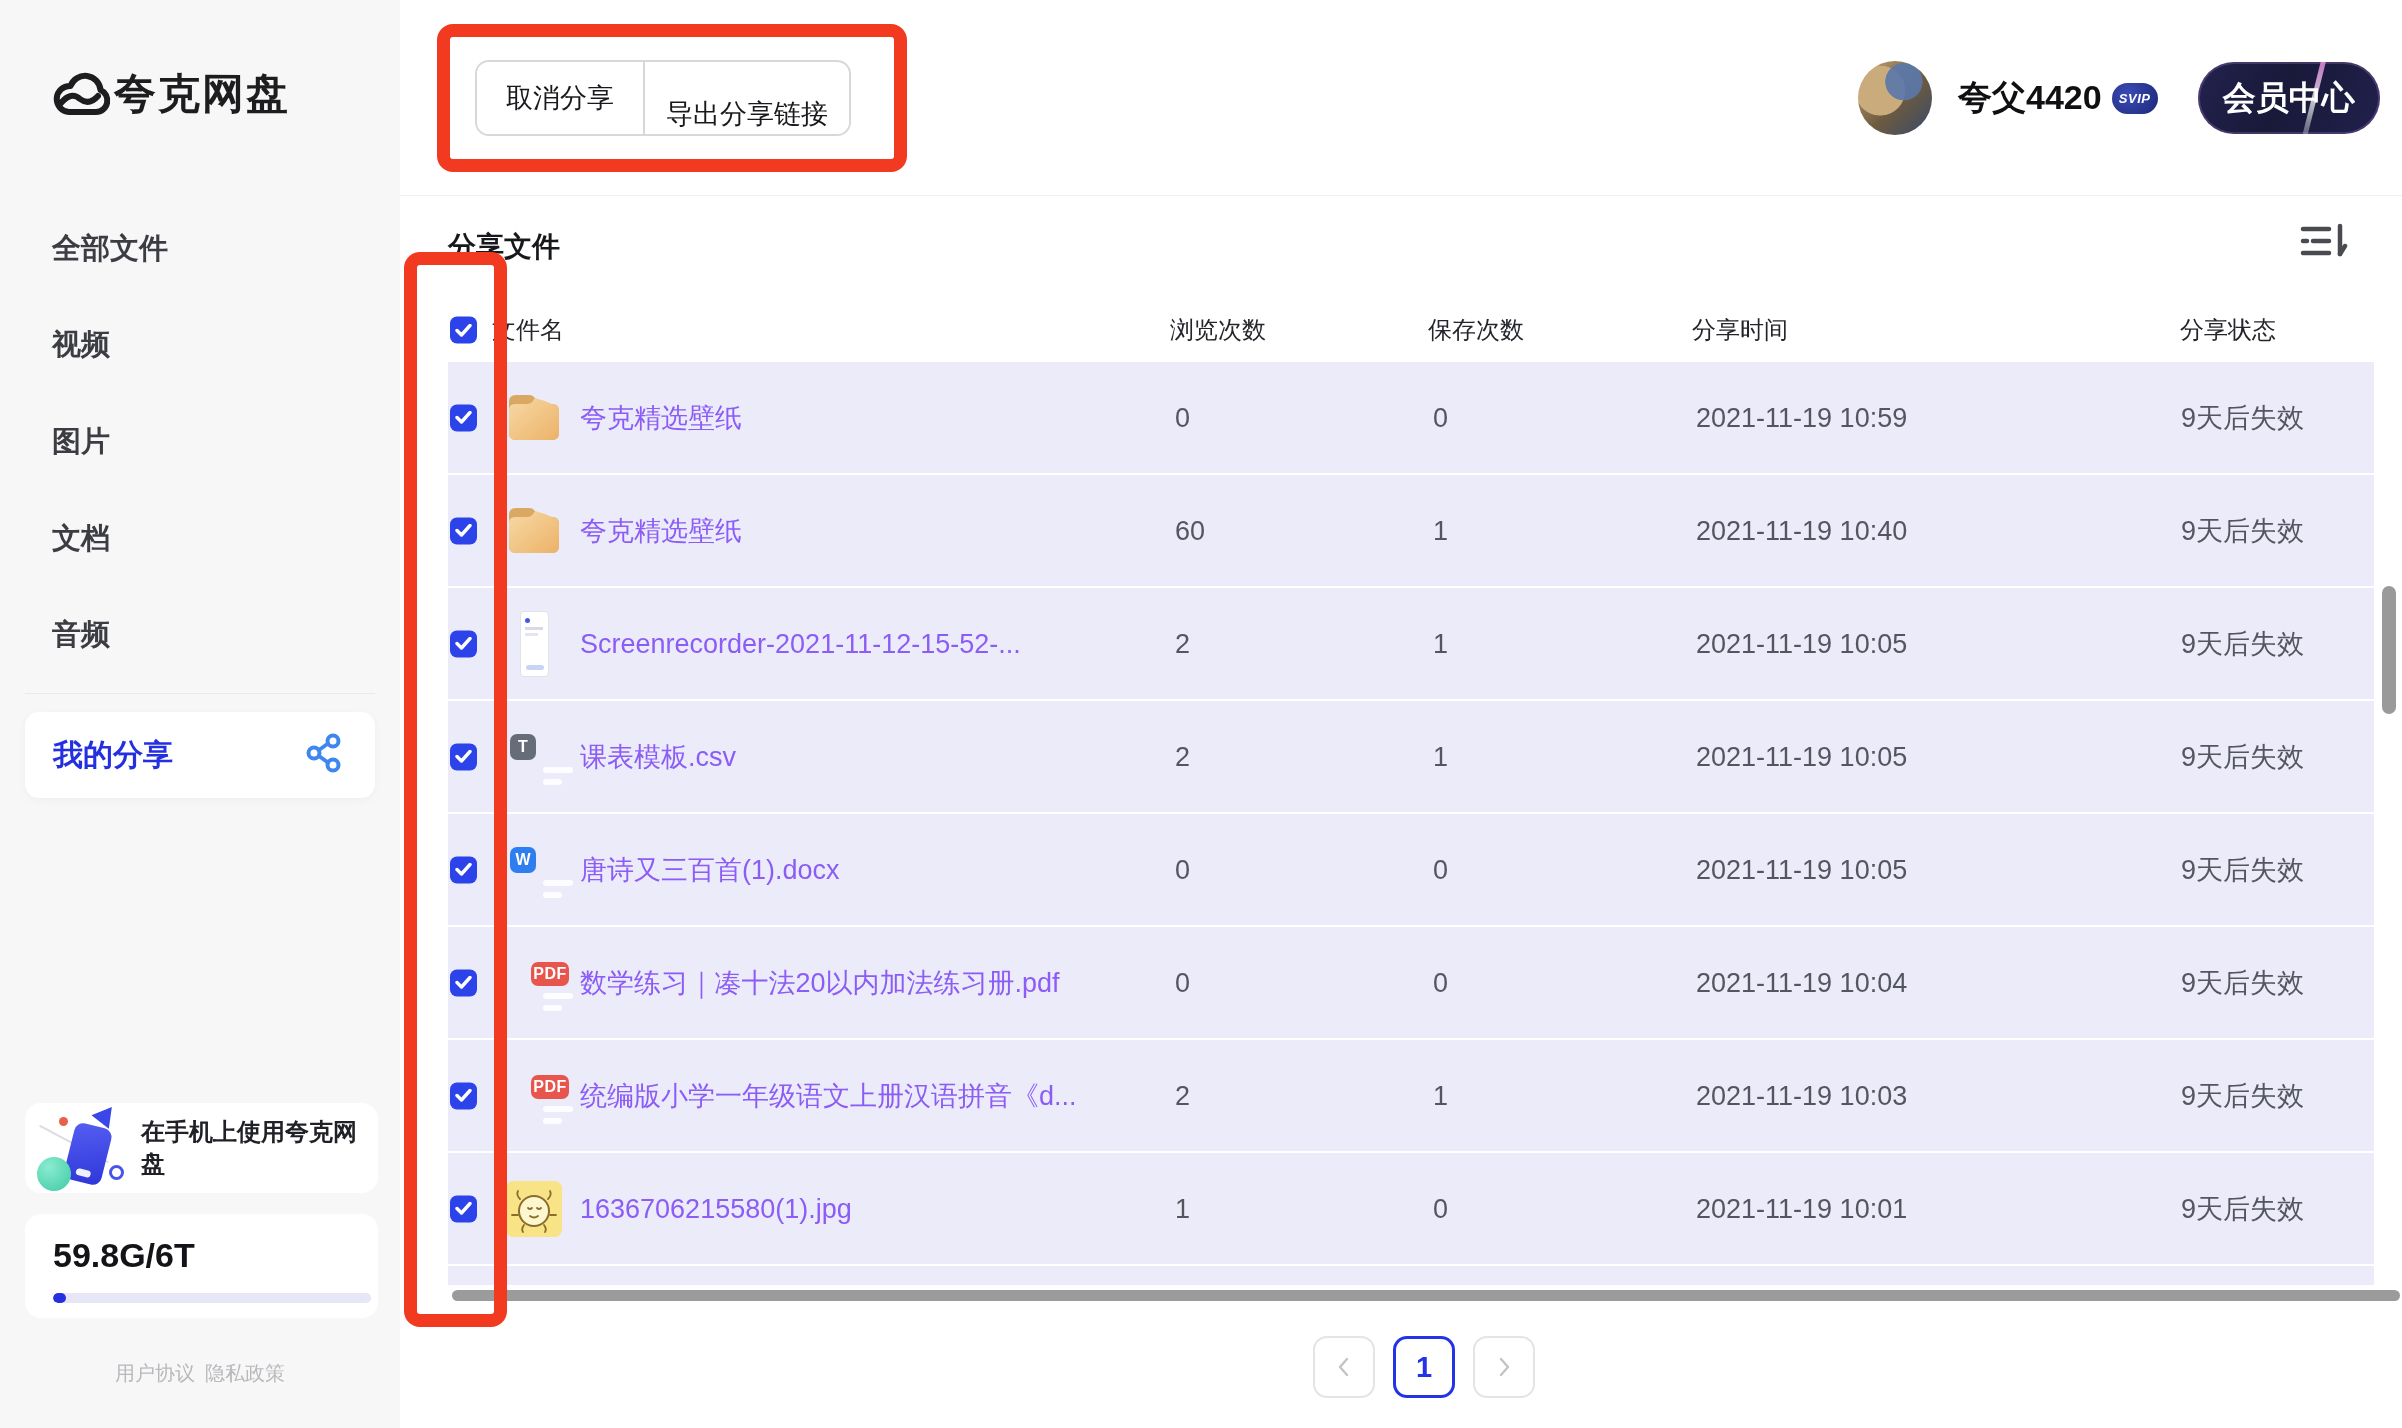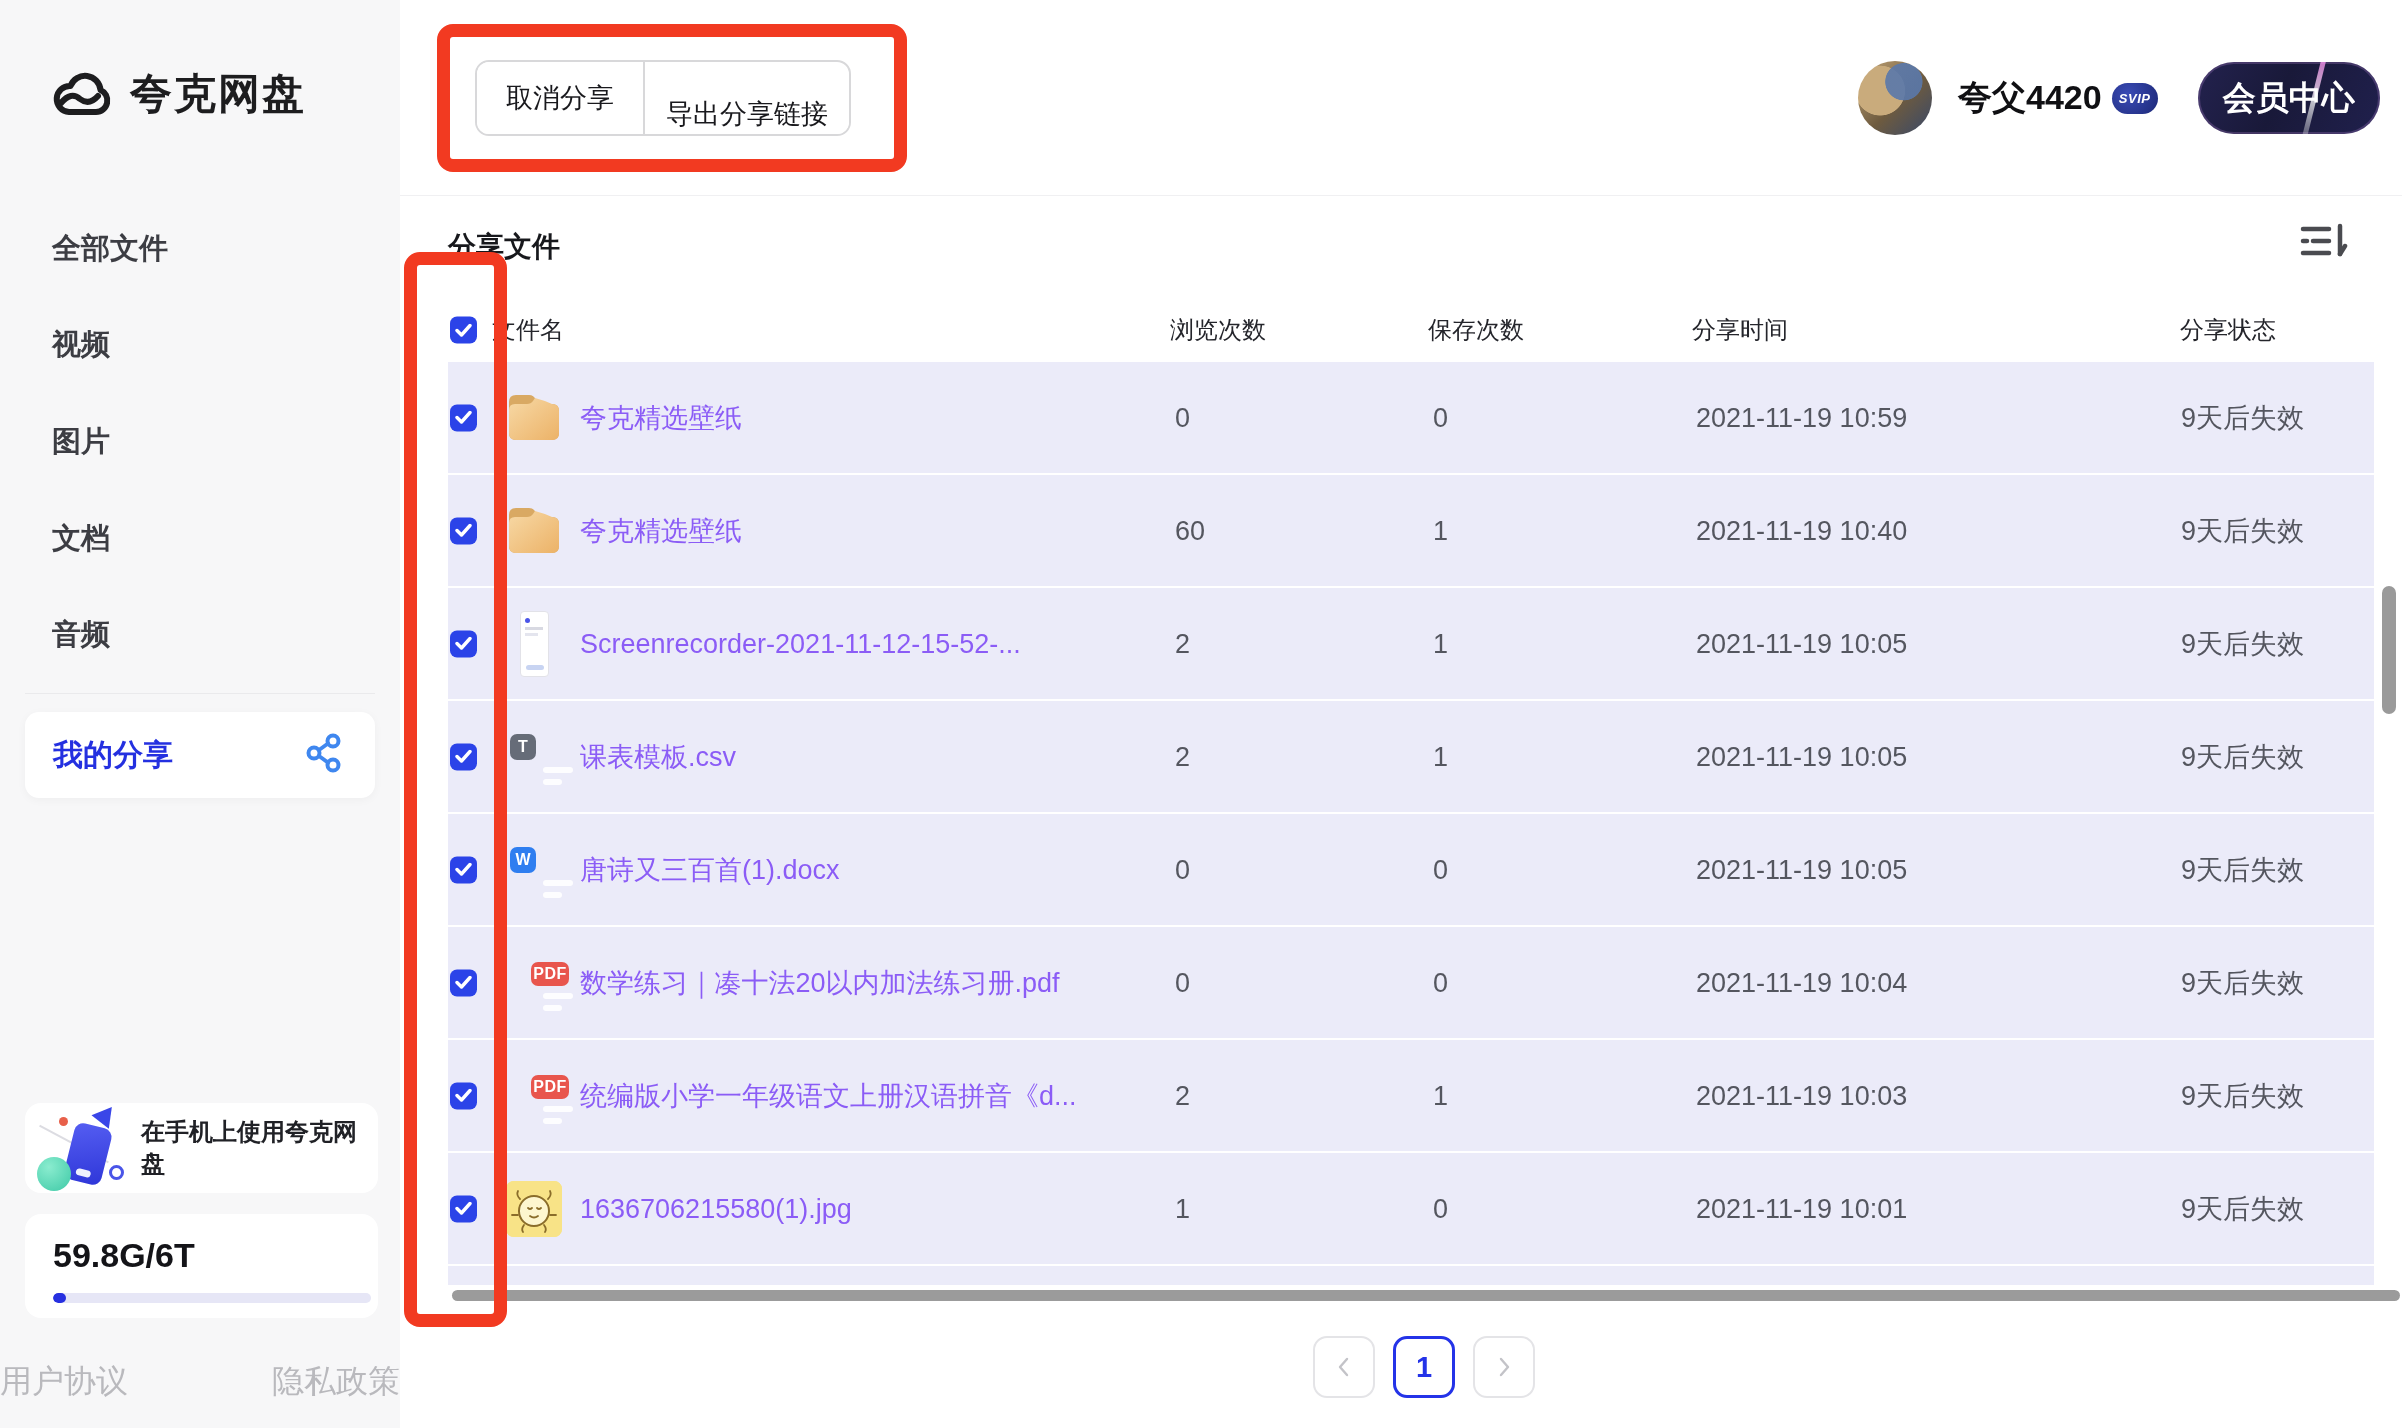--- a/index.html
+++ b/index.html
@@ -8,7 +8,7 @@
 
   
   .sidebar { position:absolute; left:0; top:0; width:400px; height:1428px; background:#f7f7f8; }
-  .logo { position:absolute; left:52px; top:66px; display:flex; align-items:center; gap:16px; }
+  .logo { position:absolute; left:52px; top:66px; display:flex; align-items:center; }
   .logo-text { font-size:42px; font-weight:800; color:#1d1d1f; letter-spacing:2px; }
   .nav-item { position:absolute; left:52px; width:300px; height:48px; line-height:48px; font-size:29px; font-weight:600; color:#3c3d43; cursor:pointer; }
   .nav-divider { position:absolute; left:25px; top:693px; width:350px; height:1px; background:#eaeaec; }

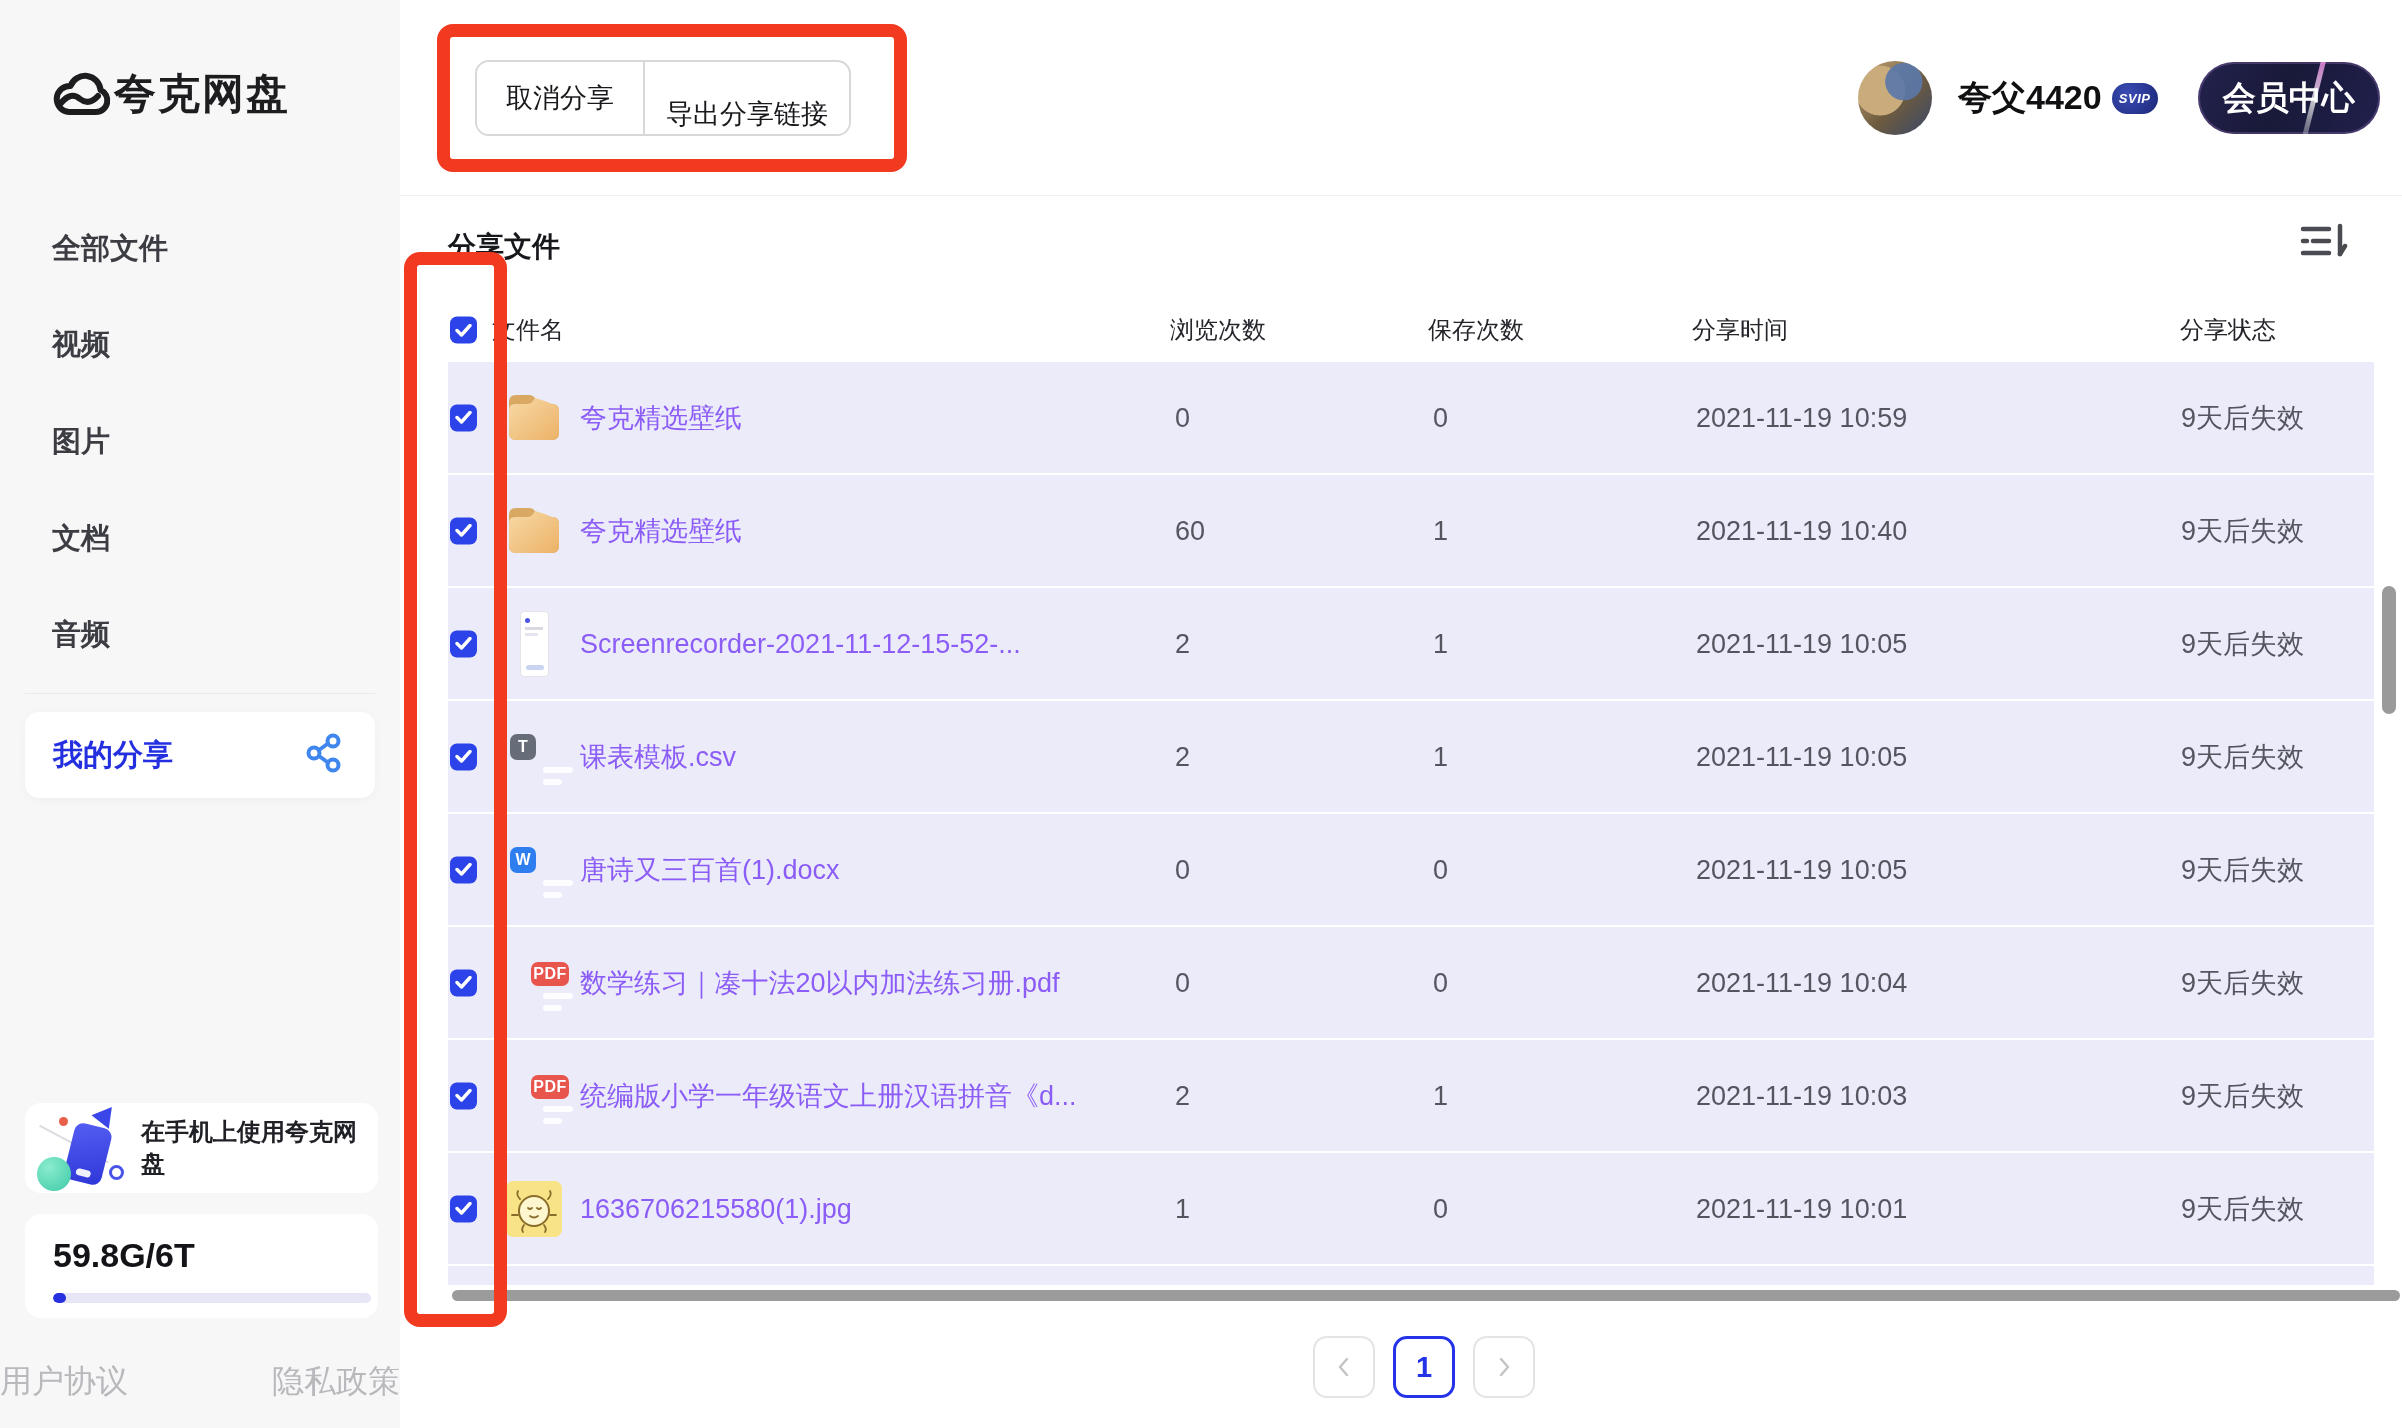--- a/index.html
+++ b/index.html
@@ -30,7 +30,7 @@
   .storage-text { font-size:34px; font-weight:800; color:#141418; }
   .storage-track { position:relative; margin-top:18px; width:318px; height:10px; border-radius:5px; background:#e6e6f6; overflow:hidden; }
   .storage-fill { position:absolute; left:0; top:0; height:10px; border-radius:5px; background:#2730e0; }
-  .sidebar-footer { position:absolute; left:0; top:1360px; width:400px; display:flex; justify-content:space-between; gap:10px; font-size:32px; color:#b9b9bd; }
+  .sidebar-footer { position:absolute; left:0; top:1360px; width:400px; display:flex; justify-content:center; gap:10px; font-size:20px; color:#b9b9bd; }
   .sidebar-footer span { cursor:pointer; }
 
   

